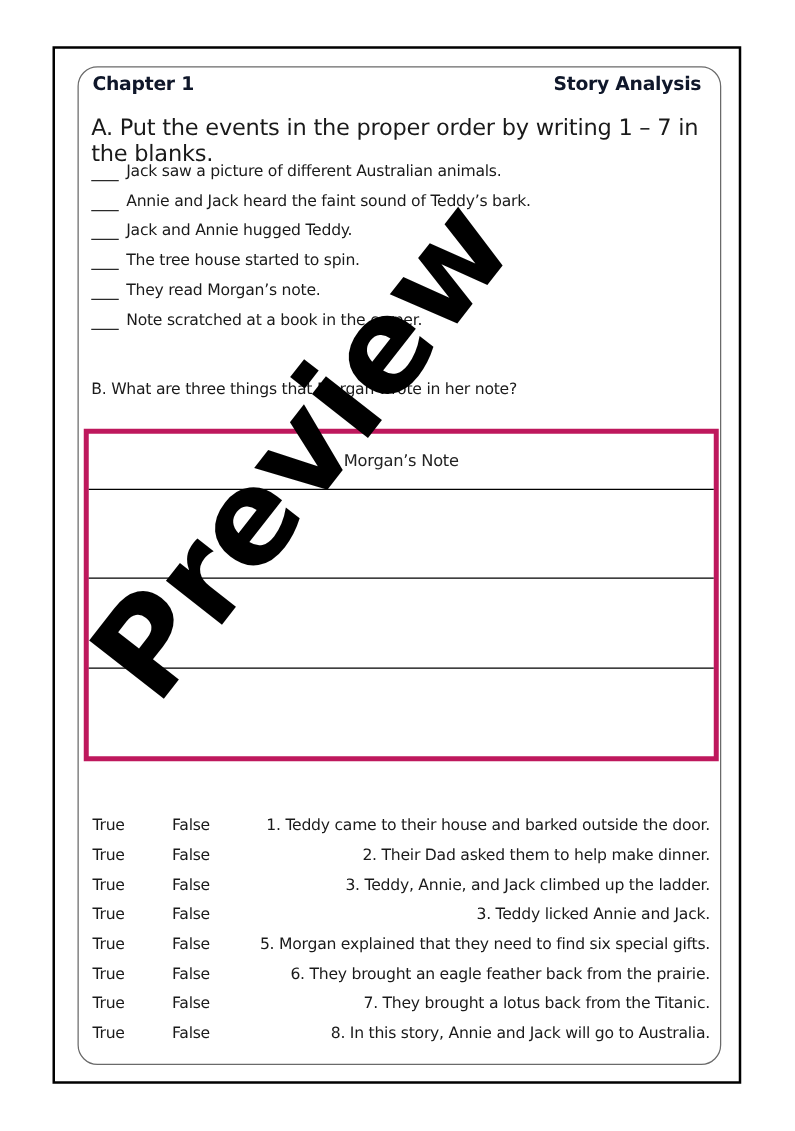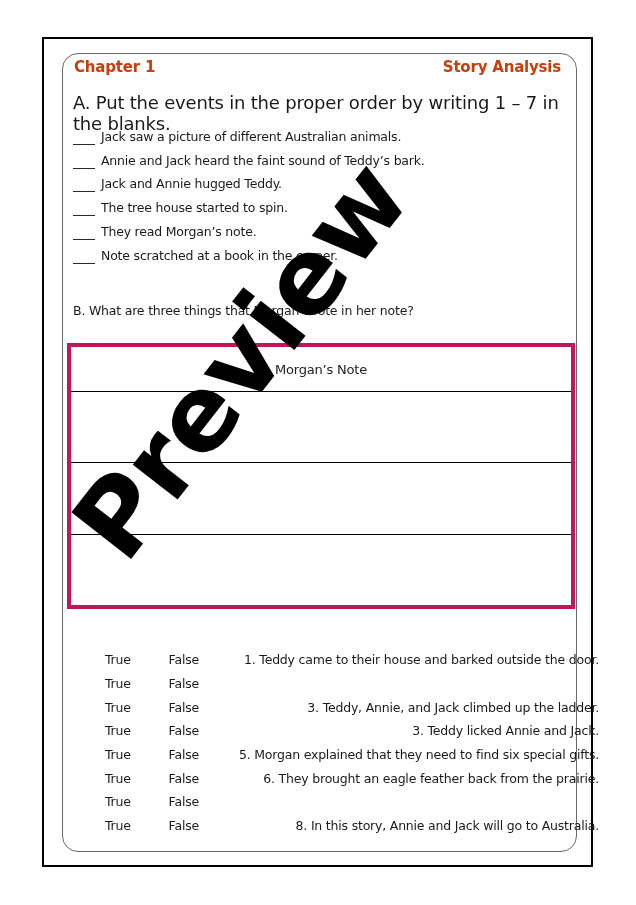--- a/index.html
+++ b/index.html
@@ -40,7 +40,7 @@
     justify-content: space-between;
     font-weight: bold;
     font-size: 15px;
-    color: #c2410c;
+    color: #0f172a;
   }
   .section-a-title {
     position: absolute;

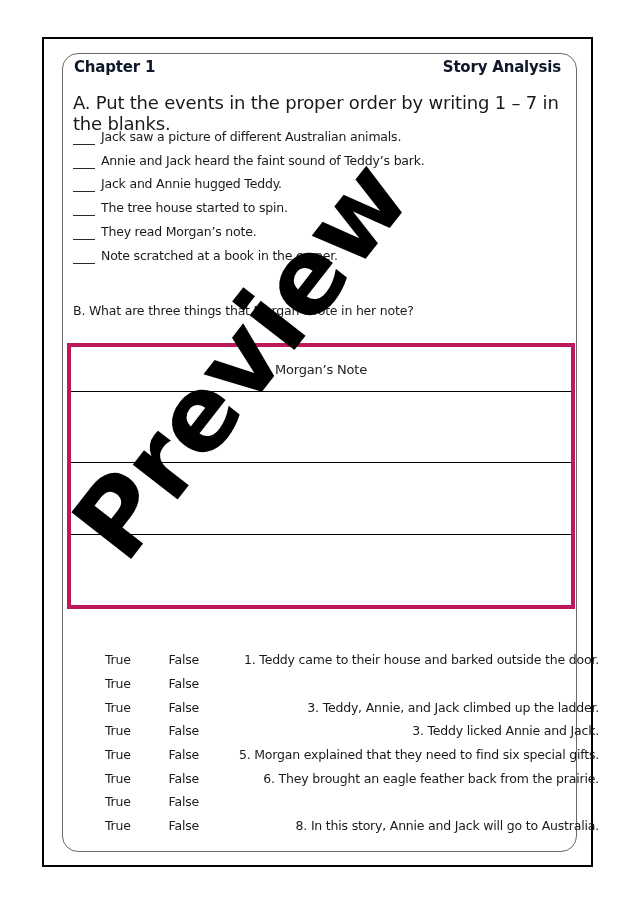--- a/index.html
+++ b/index.html
@@ -107,7 +107,6 @@
     position: absolute;
     left: 74px; top: 648px;
     width: 494px;
-    margin-left: 31px;
   }
   .c-row {
     height: 23.7px;

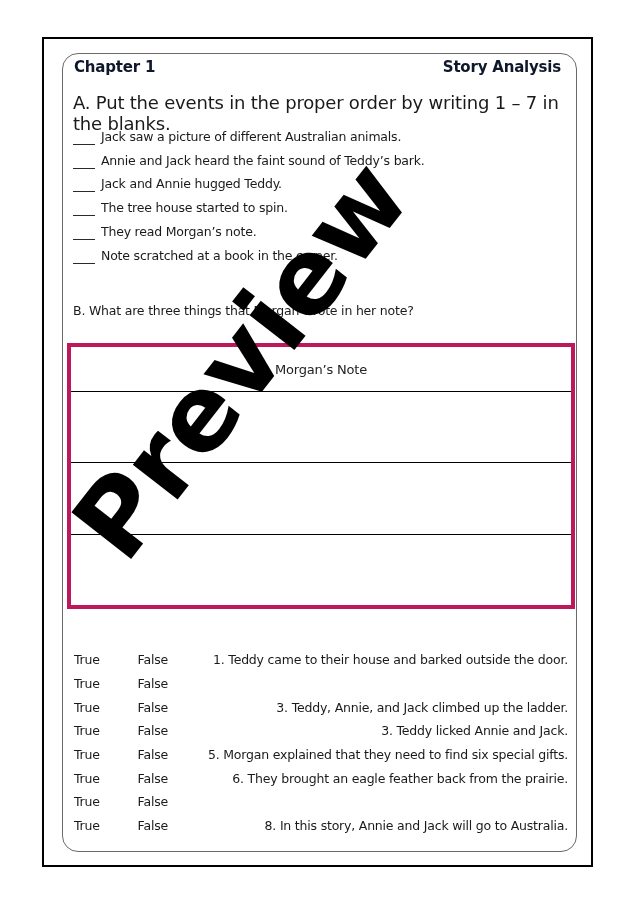--- a/index.html
+++ b/index.html
@@ -192,6 +192,7 @@
     <div class="c-row">
       <span class="c-true">True</span>
       <span class="c-false">False</span>
+      <span class="c-text">2. Their Dad asked them to help make dinner.</span>
     </div>
     <div class="c-row">
       <span class="c-true">True</span>

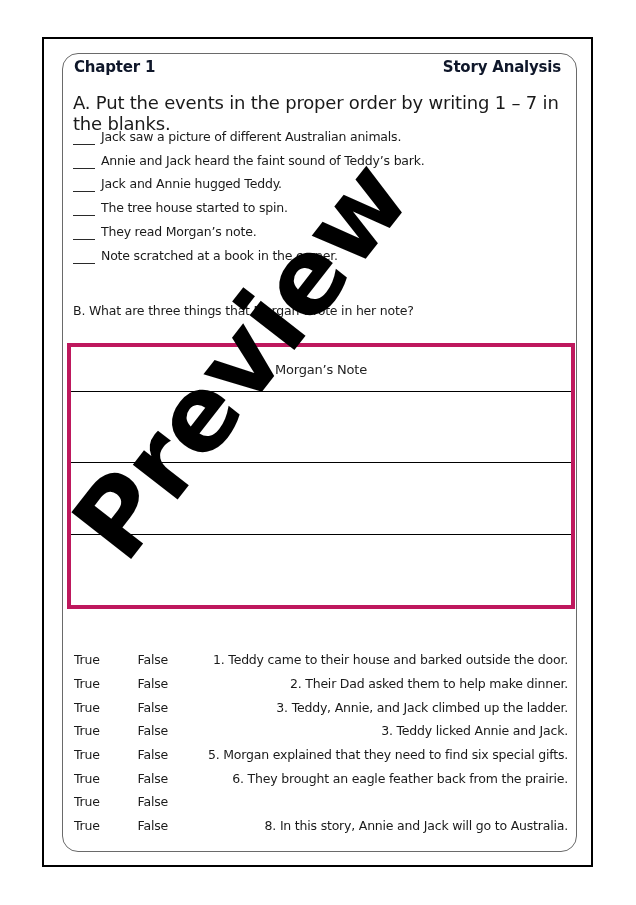--- a/index.html
+++ b/index.html
@@ -217,6 +217,7 @@
     <div class="c-row">
       <span class="c-true">True</span>
       <span class="c-false">False</span>
+      <span class="c-text">7. They brought a lotus back from the Titanic.</span>
     </div>
     <div class="c-row">
       <span class="c-true">True</span>

